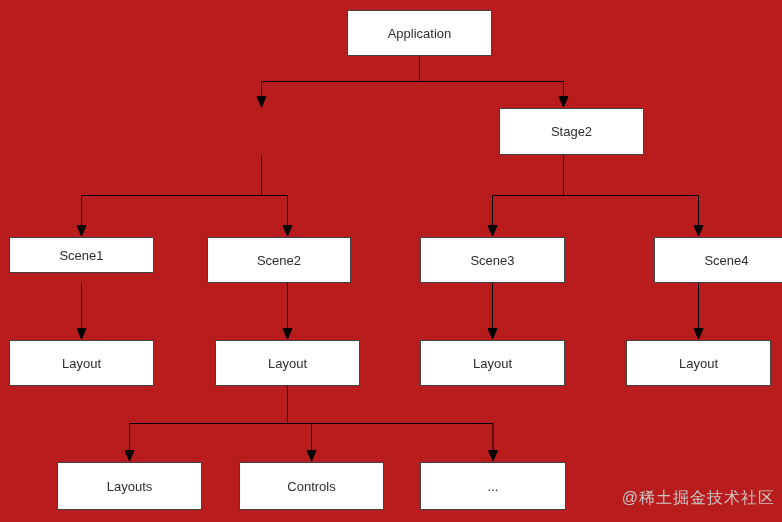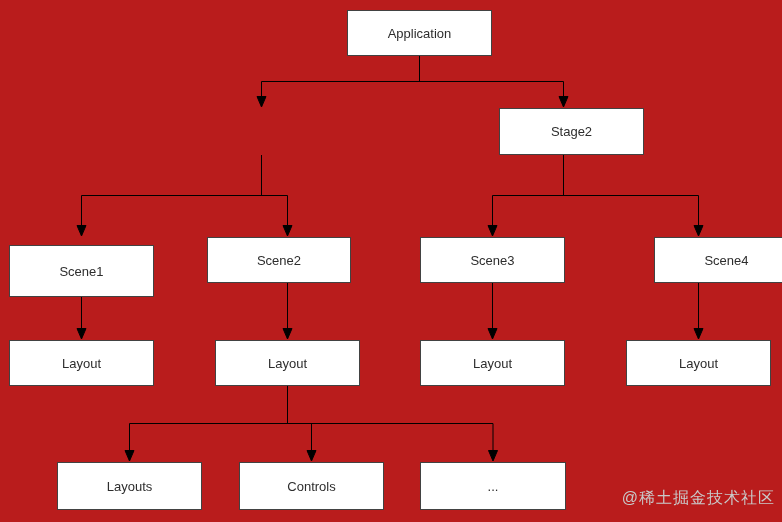--- a/index.html
+++ b/index.html
@@ -109,7 +109,7 @@
 
   <div class="node" style="left:491px; top:108px; width:145px; height:47px;margin-left:8px;">Stage2</div>
 
-  <div class="node" style="left:9px; top:237px; width:145px; height:52px;margin-top:8px;">Scene1</div>
+  <div class="node" style="left:9px; top:237px; width:145px; height:36px;">Scene1</div>
 
   <div class="node" style="left:207px; top:237px; width:144px; height:46px;">Scene2</div>
 

